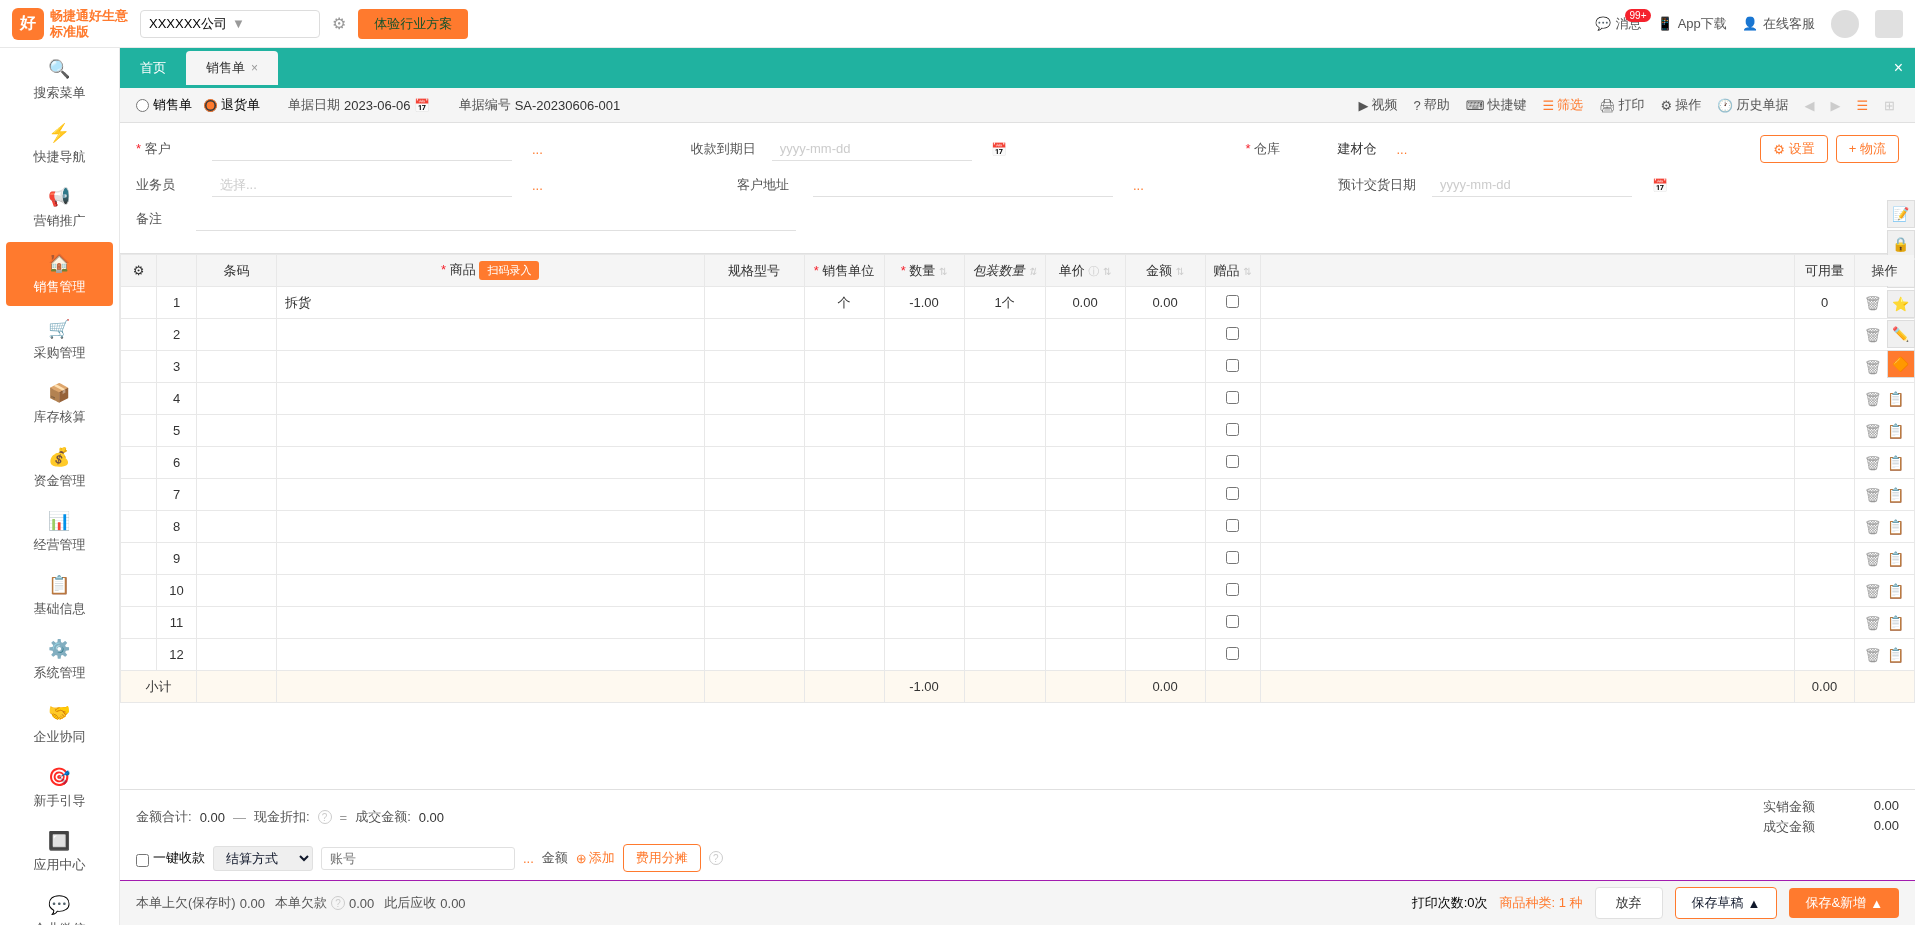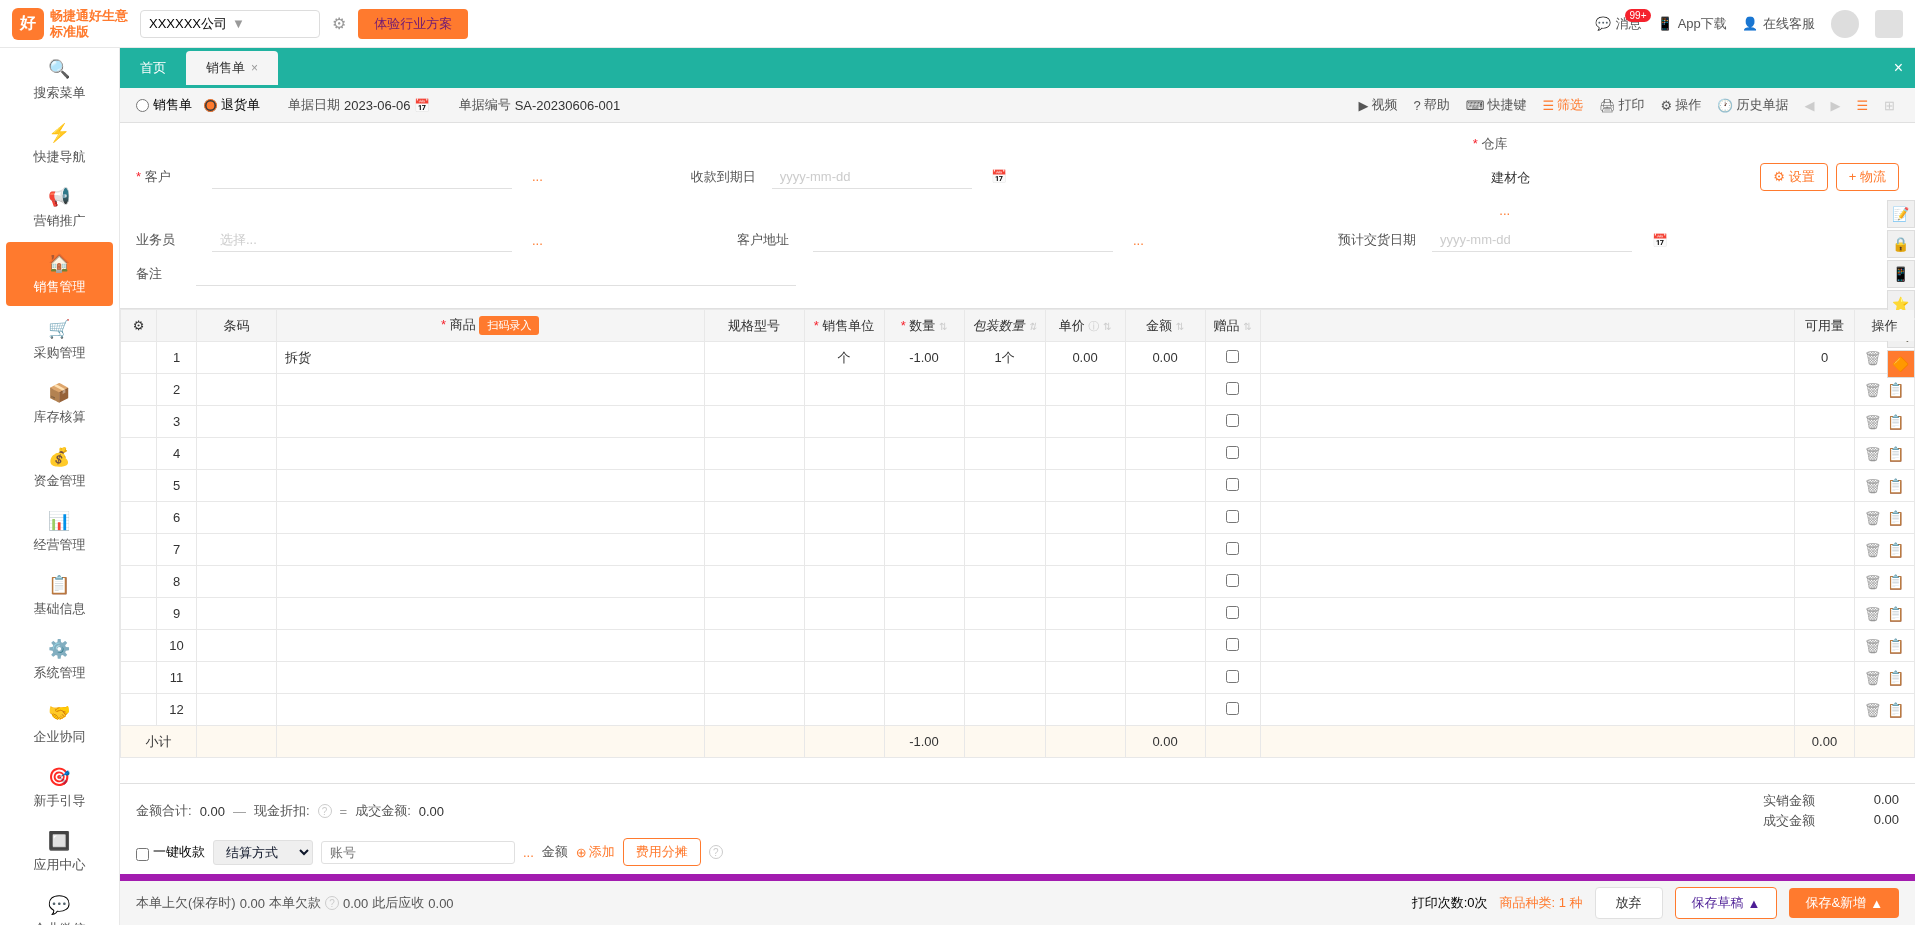--- a/index.html
+++ b/index.html
@@ -14,7 +14,7 @@
     .top-bar-company span { flex: 1; }
     .top-bar-company .arrow { color: #999; }
     .top-bar-gear { color: #999; cursor: pointer; font-size: 16px; margin: 0 4px; }
-    .top-bar-trial { background: #ff7a2e; color: #701a75; border: none; border-radius: 4px; padding: 6px 16px; cursor: pointer; font-size: 13px; }
+    .top-bar-trial { background: #ff7a2e; color: #14532d; border: none; border-radius: 4px; padding: 6px 16px; cursor: pointer; font-size: 13px; }
     .top-bar-right { margin-left: auto; display: flex; align-items: center; gap: 16px; }
     .top-bar-right-item { display: flex; align-items: center; gap: 4px; cursor: pointer; color: #555; position: relative; }
     .badge { background: #f5222d; color: white; border-radius: 10px; padding: 1px 5px; font-size: 10px; position: absolute; top: -6px; right: -10px; }

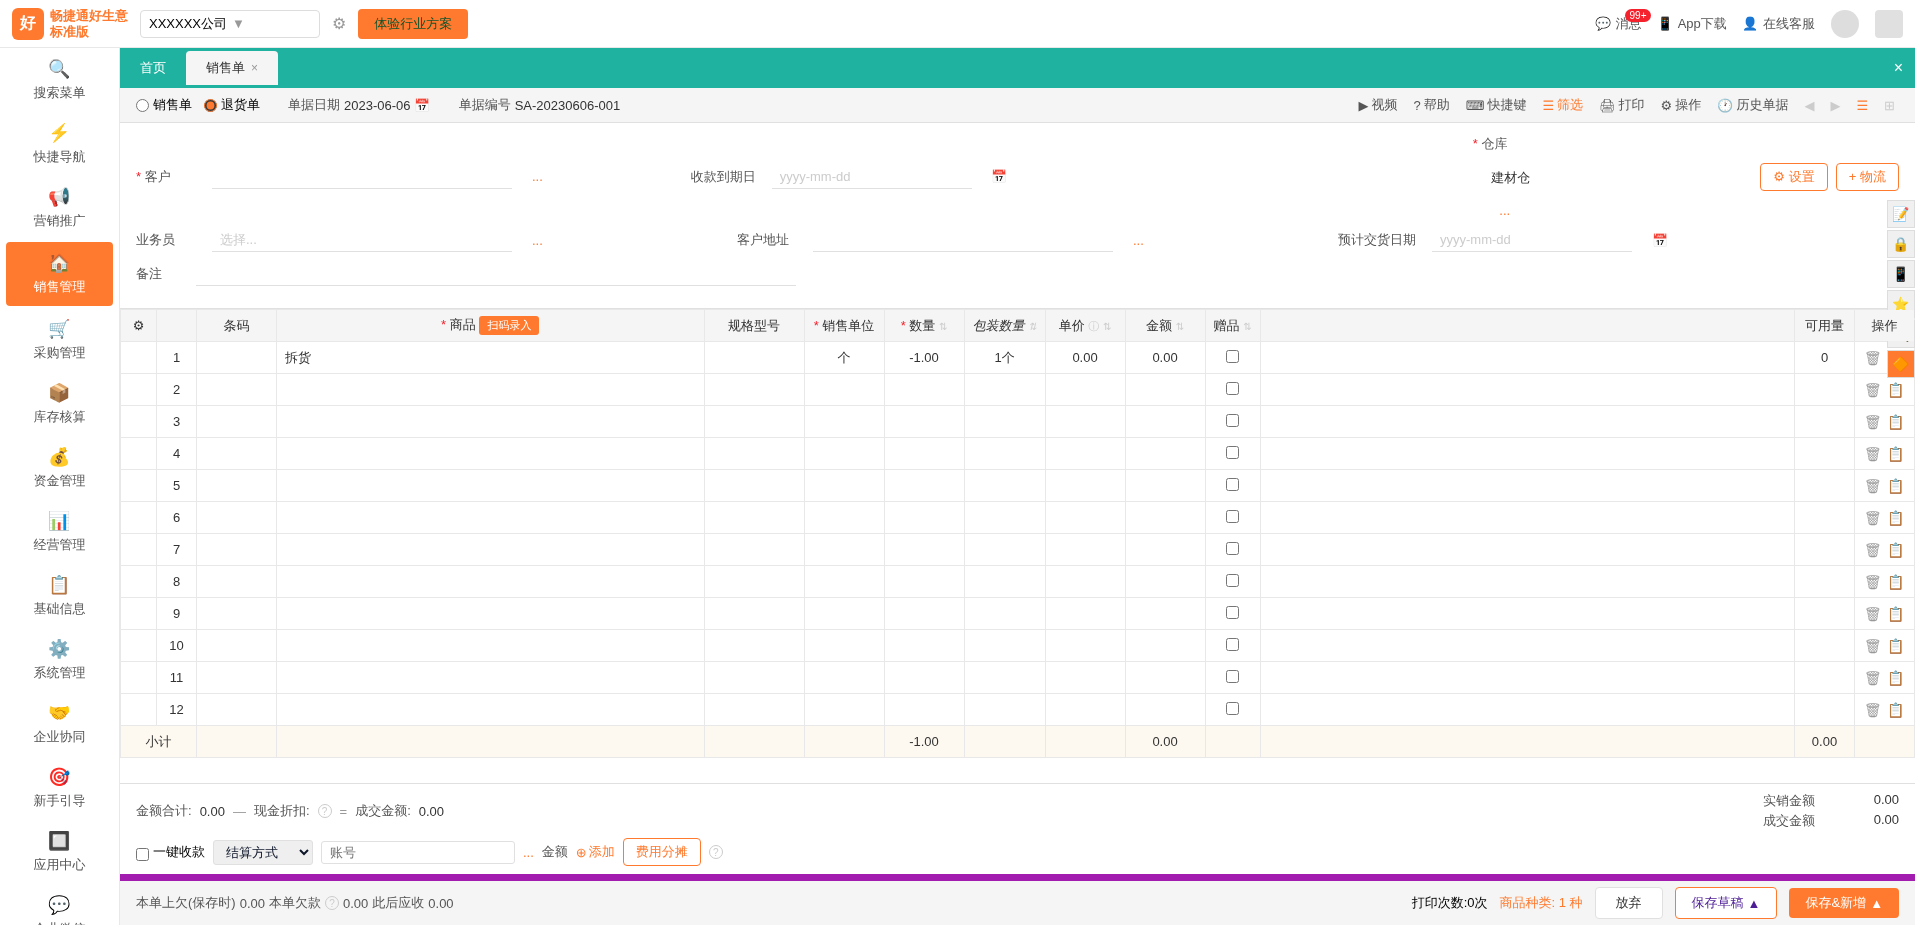--- a/index.html
+++ b/index.html
@@ -286,7 +286,7 @@
           <input class="form-field-input" type="text" placeholder="yyyy-mm-dd" style="min-width: 200px;">
           <span class="form-field-icon">📅</span>
         </div>
-        <div class="form-field" style="margin-left:40px;flex-direction:column;">
+        <div class="form-field" style="margin-left:40px;">
           <span class="form-field-label required">仓库</span>
           <span style="color:#333;margin-left:16px;">建材仓</span>
           <span class="form-field-dots">...</span>

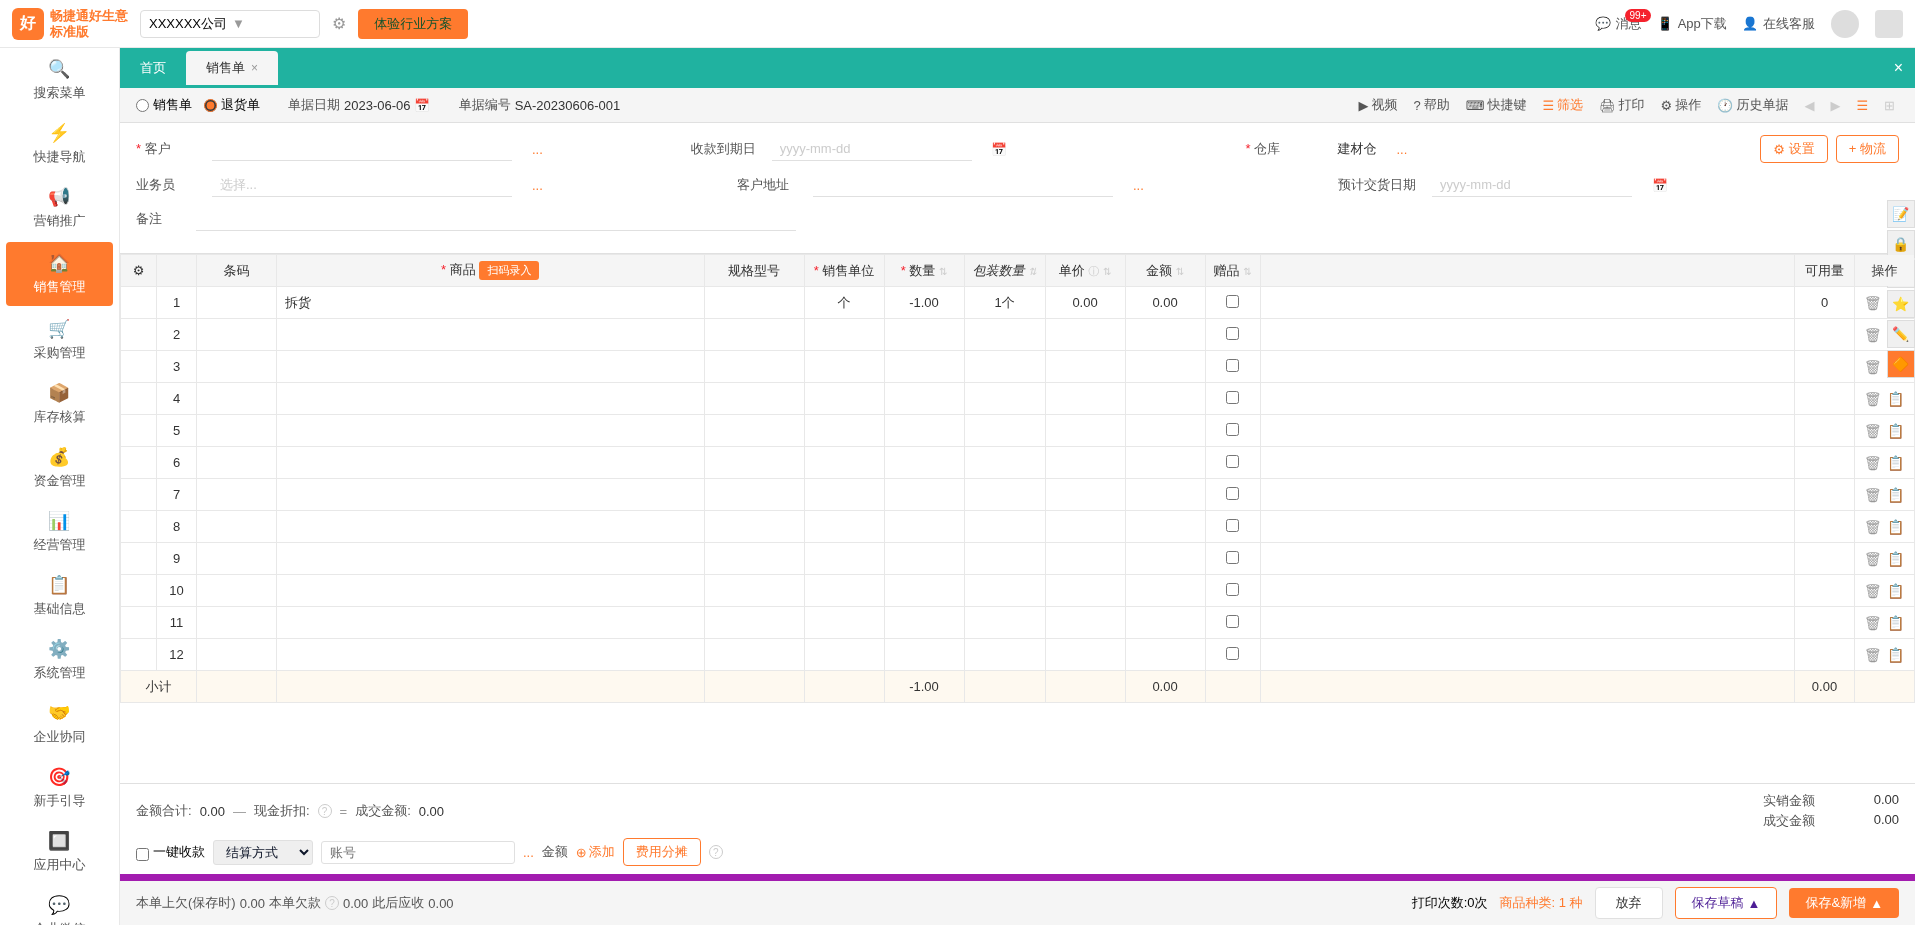--- a/index.html
+++ b/index.html
@@ -94,7 +94,7 @@
     .expense-btn.active { border-color: #ff7a2e; color: #ff7a2e; }
 
     
-    .status-bar { background: #f5f5f5; border-top: 7px solid #a21caf; padding: 6px 16px; display: flex; gap: 4px; flex-shrink: 0; }
+    .status-bar { background: #f5f5f5; border-top: 1px solid #a21caf; padding: 6px 16px; display: flex; gap: 10px; flex-shrink: 0; }
     .status-item { display: flex; align-items: center; gap: 4px; color: #555; }
     .status-item .help-icon { color: #ccc; }
     .status-right { margin-left: auto; display: flex; align-items: center; gap: 12px; }

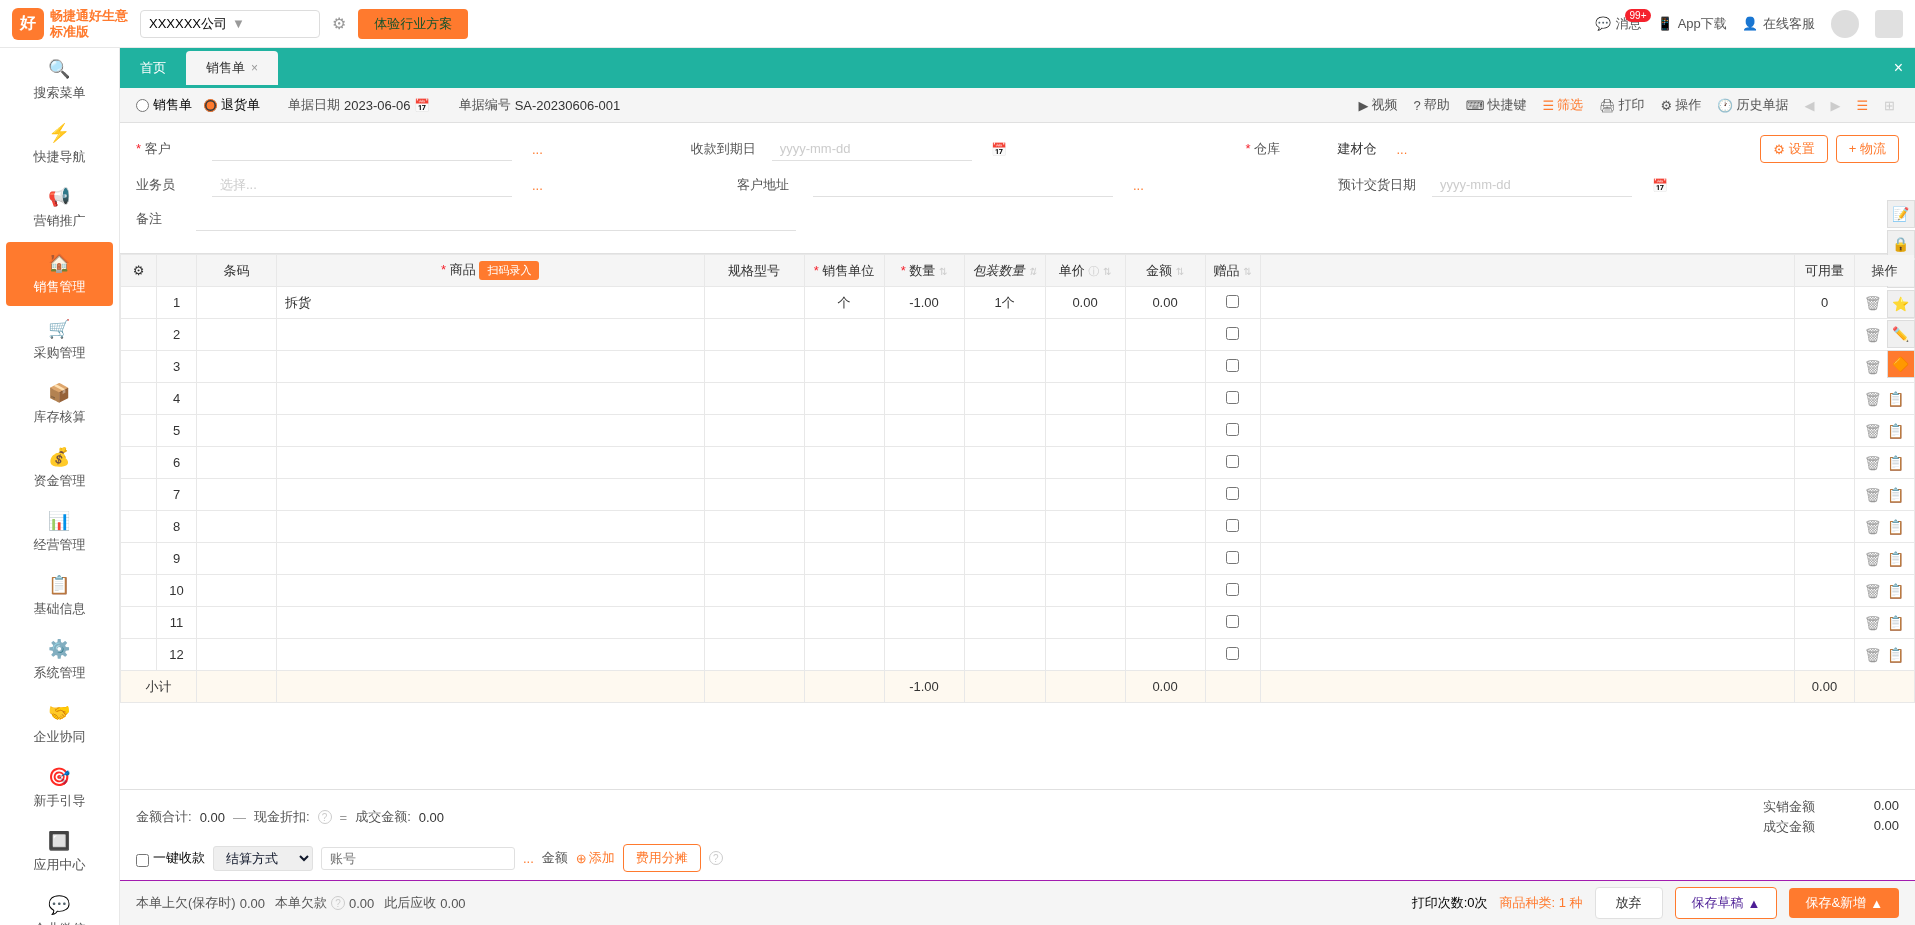--- a/index.html
+++ b/index.html
@@ -101,7 +101,7 @@
     .product-kind { color: #555; }
     .product-kind span { color: #ff7a2e; }
     .btn-abandon { background: white; border: 1px solid #e0e0e0; padding: 6px 20px; border-radius: 4px; cursor: pointer; color: #333; }
-    .btn-save-draft { background: white; border: 1px solid #ff7a2e; color: #4c1d95; padding: 6px 16px; border-radius: 4px; cursor: pointer; display: flex; align-items: center; gap: 4px; }
+    .btn-save-draft { background: white; border: 1px solid #ff7a2e; color: #0f172a; padding: 6px 16px; border-radius: 4px; cursor: pointer; display: flex; align-items: center; gap: 4px; }
     .btn-save-new { background: #ff7a2e; color: white; border: none; padding: 6px 16px; border-radius: 4px; cursor: pointer; display: flex; align-items: center; gap: 4px; }
 
     

